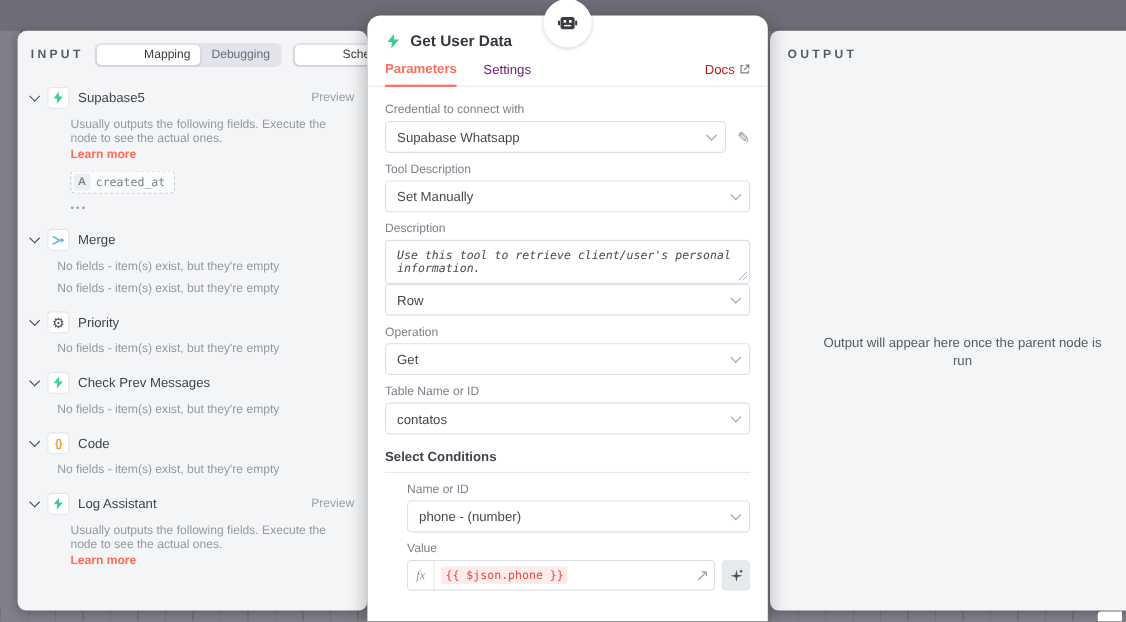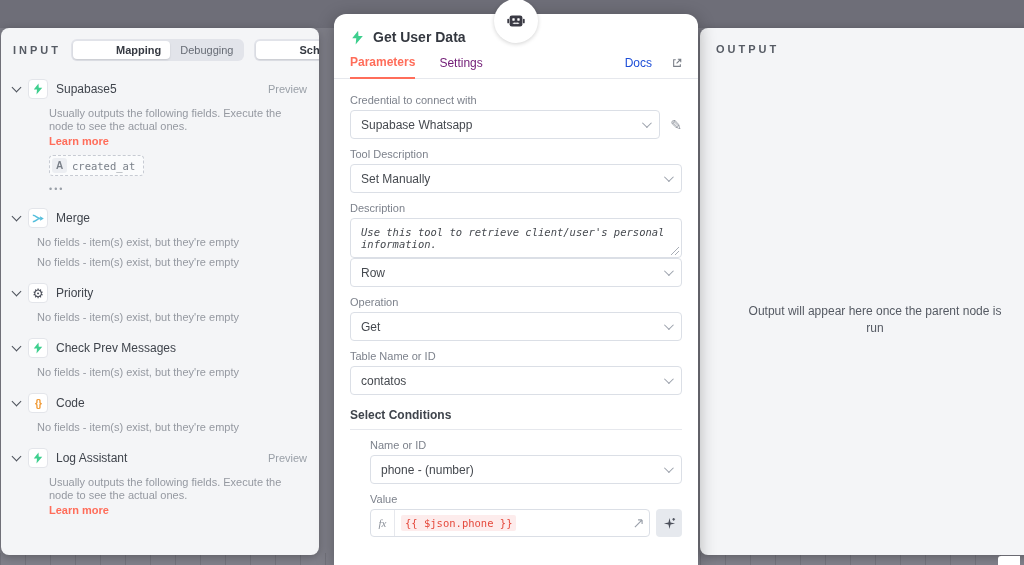--- a/index.html
+++ b/index.html
@@ -30,7 +30,7 @@
     position:absolute; top:28px; height:527px; background:#f4f5f7;
     border-radius:8px; box-shadow:0 2px 10px rgba(0,0,0,.28); z-index:2;
   }
-  .input-panel { left:1px; width:318px; overflow:hidden; }
+  .input-panel { left:16px; width:318px; overflow:hidden; }
   .output-panel { left:700px; width:350px; display:flex; flex-direction:column; }
 
   .panel-caps {

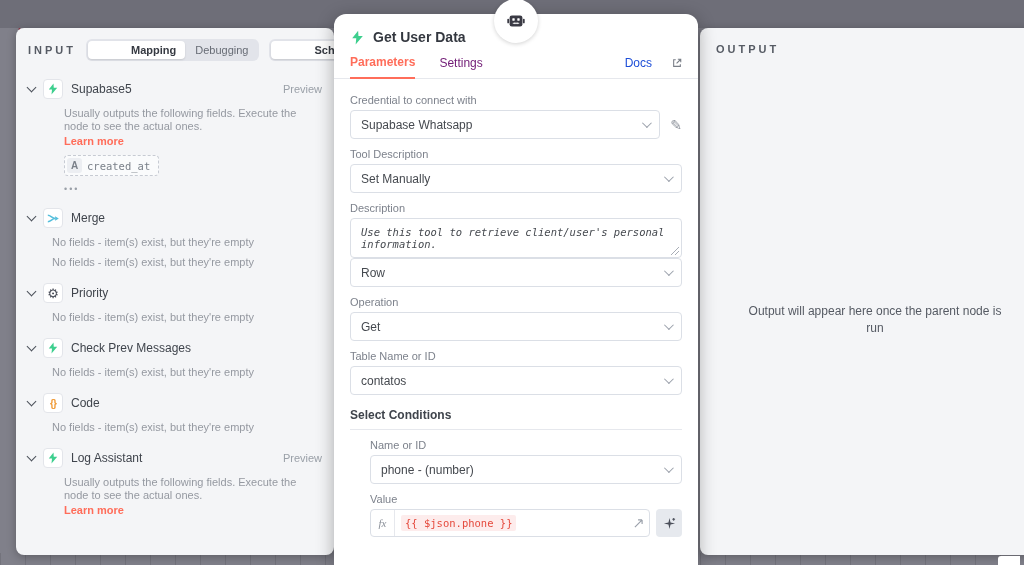--- a/index.html
+++ b/index.html
@@ -45,7 +45,7 @@
   .toggle-btn {
     font-size:11px; padding:3px 9px; border-radius:4px; color:#676c75; cursor:pointer; white-space:nowrap;
   }
-  .toggle-btn.active { background:#ffffff; color:#363a42; font-weight:bold; box-shadow:0 1px 2px rgba(0,0,0,.12);padding-left:43px; }
+  .toggle-btn.active { background:#ffffff; color:#363a42; font-weight:normal; box-shadow:0 1px 2px rgba(0,0,0,.12);padding-left:43px; }
   .view-toggle { margin-left:auto; }
 
   .node-list { padding:2px 12px 0 12px; }

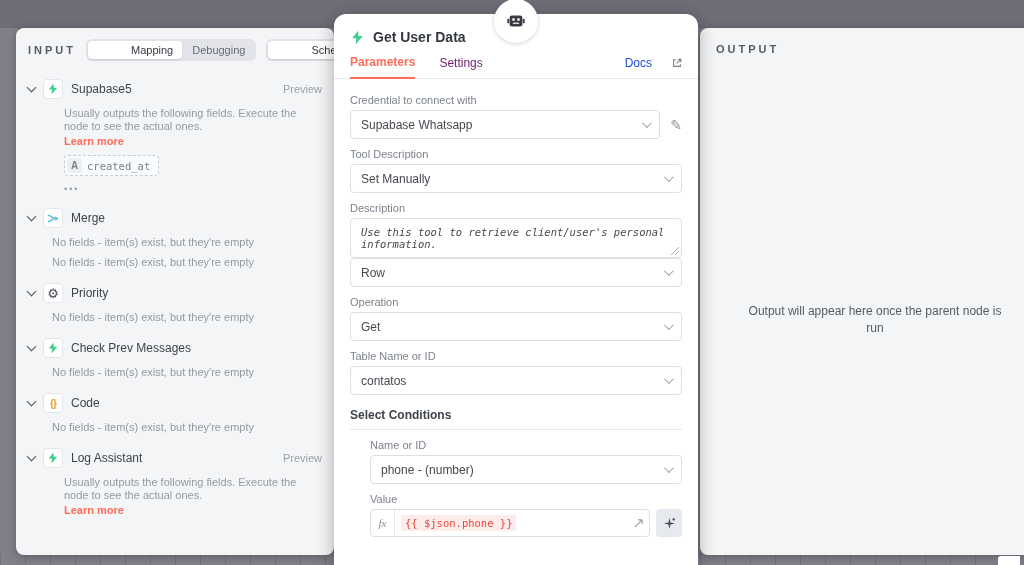--- a/index.html
+++ b/index.html
@@ -96,7 +96,7 @@
   .mtab { font-size:12px; padding-bottom:8px; cursor:pointer; }
   .mtab.active { color:#ff6d5a; font-weight:bold; border-bottom:2px solid #ff6d5a; margin-bottom:-1px; }
   .mtab.inactive { color:#701a75; margin-left:24px;text-align:right; }
-  .docs-link { margin-left:auto; font-size:12px; color:#1d4ed8; display:flex; align-items:center; gap:20px; padding-bottom:8px; cursor:pointer; }
+  .docs-link { margin-left:auto; font-size:12px; color:#b91c1c; display:flex; align-items:center; gap:4px; padding-bottom:8px; cursor:pointer; }
 
   .modal-body { padding:6px 16px 0 16px; }
   .f-label { font-size:11px; color:#7d828c; margin:9px 0 4px 0; }

